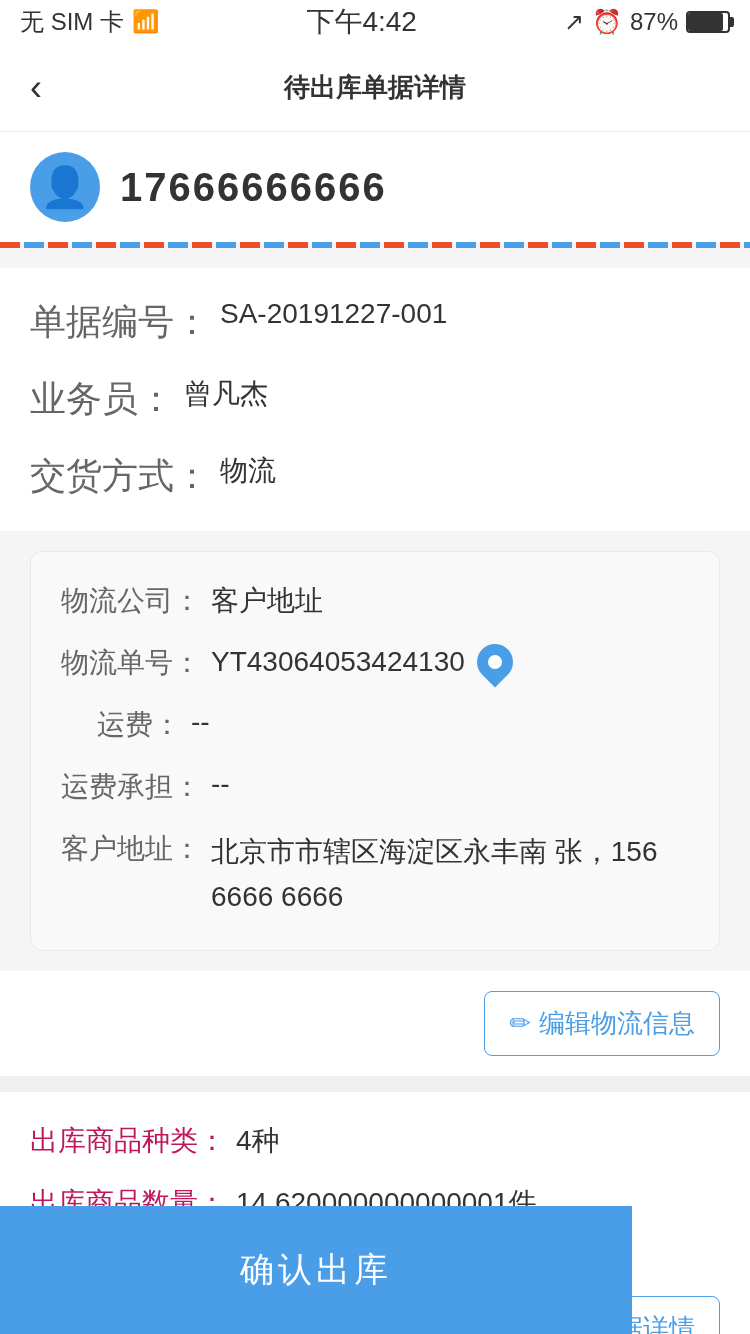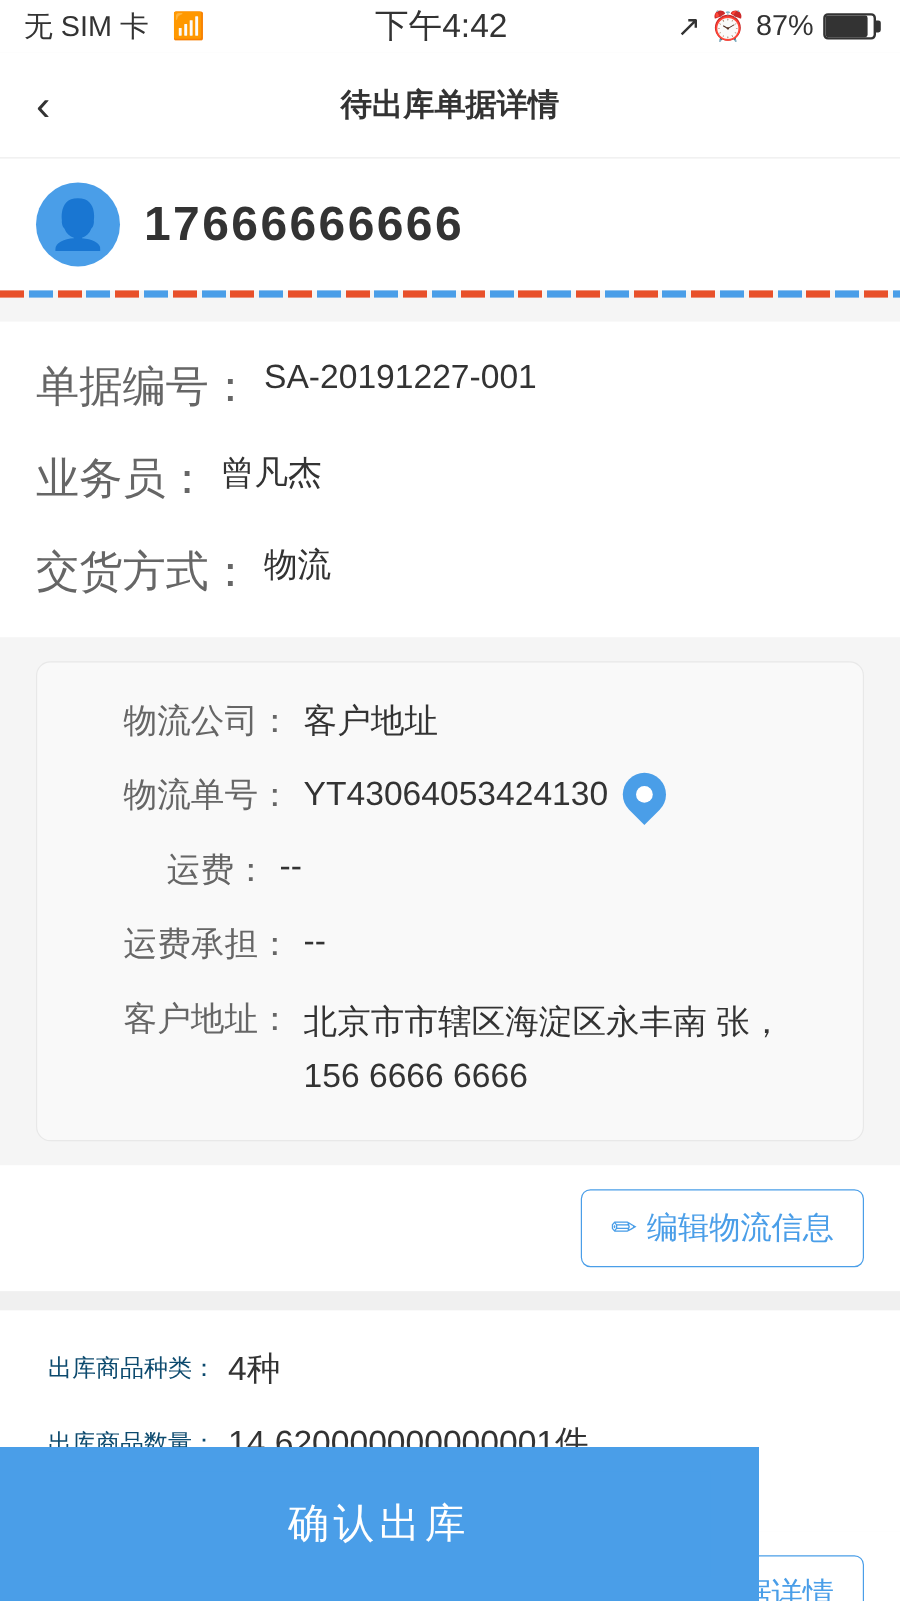--- a/index.html
+++ b/index.html
@@ -28,7 +28,7 @@
     .status-left {
       display: flex;
       align-items: center;
-      gap: 20px;
+      gap: 8px;
     }
     .status-right {
       display: flex;

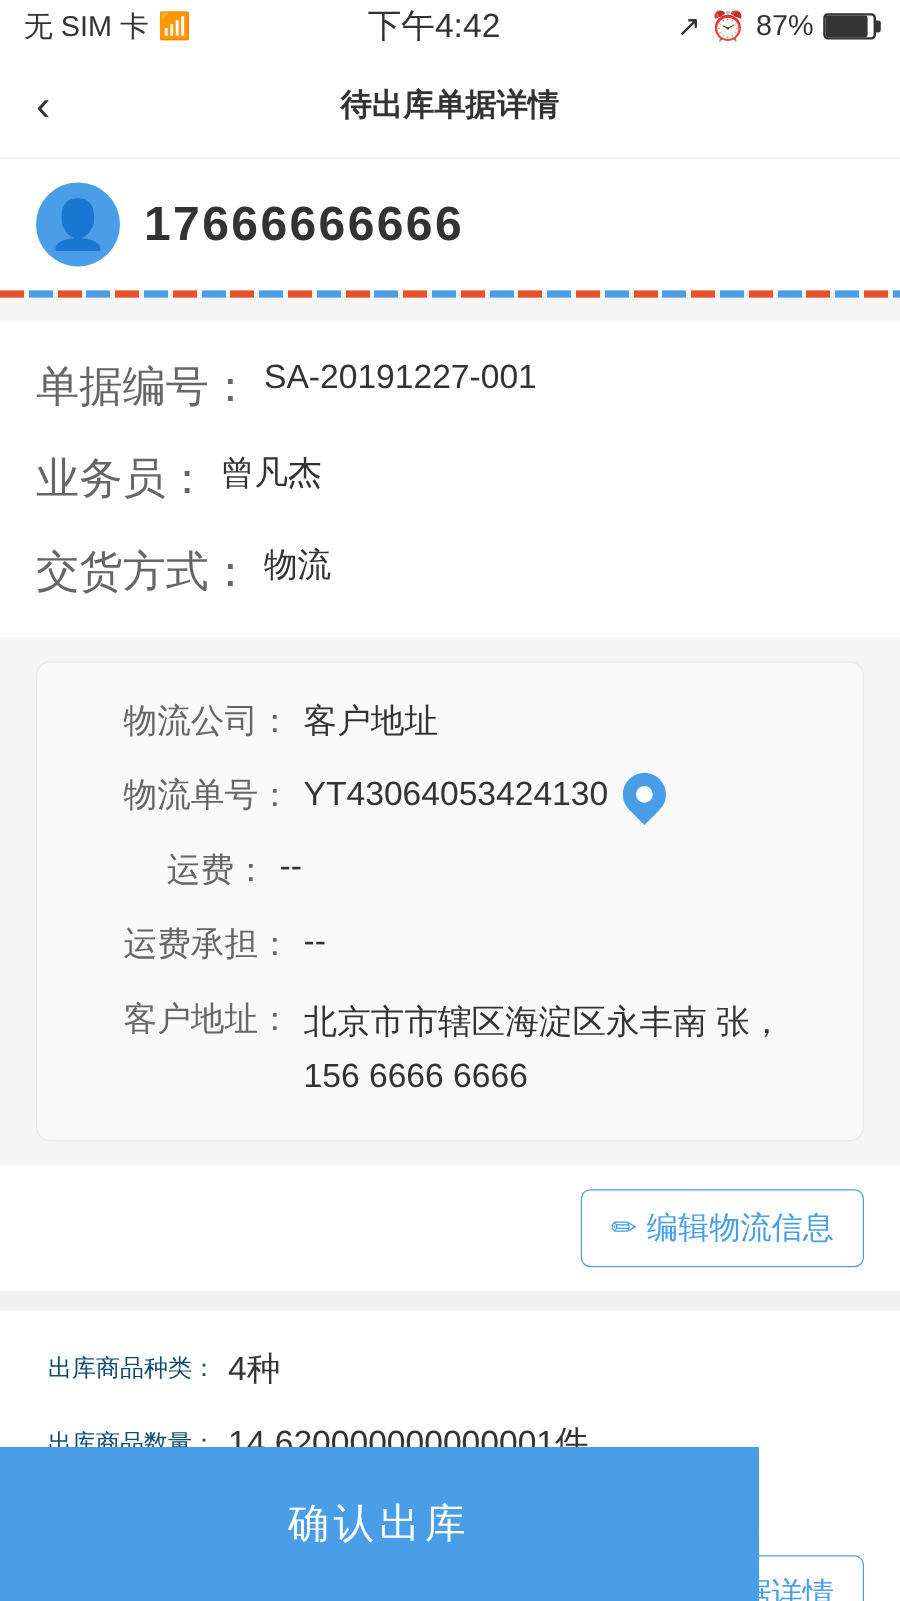--- a/index.html
+++ b/index.html
@@ -168,7 +168,6 @@
       display: flex;
       margin-bottom: 24px;
       align-items: flex-start;
-      margin-left: 42px;
     }
     .logistics-row:last-child { margin-bottom: 0; }
     .logistics-label {

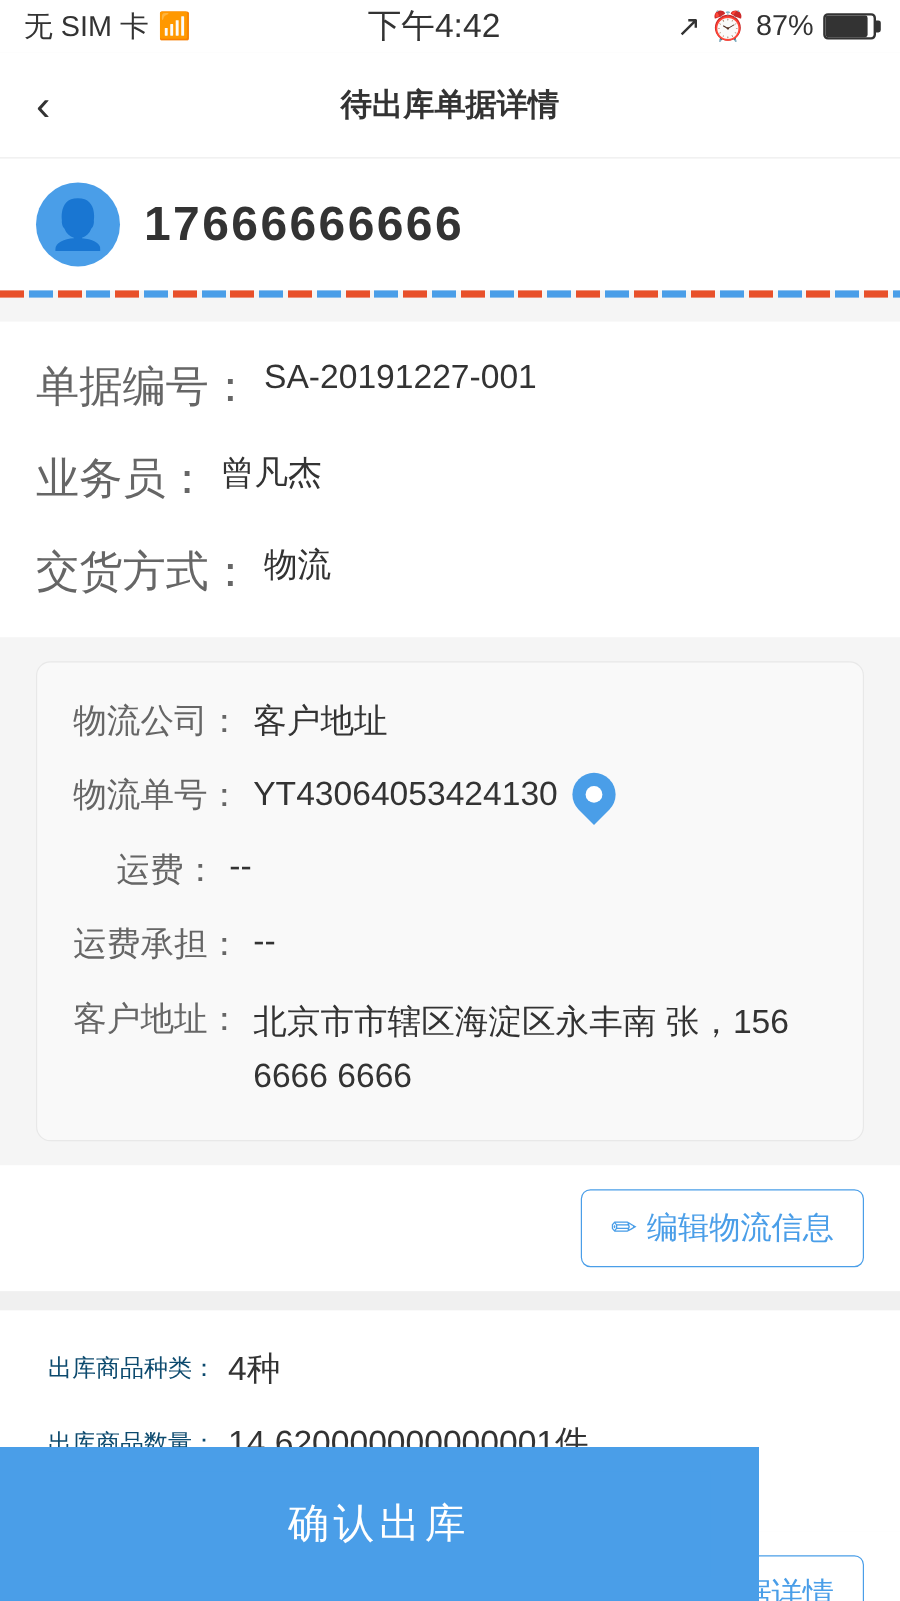--- a/index.html
+++ b/index.html
@@ -245,8 +245,8 @@
       align-items: center;
     }
     .goods-label {
-      color: #0c4a6e;
-      font-size: 20px;
+      color: #be185d;
+      font-size: 28px;
       min-width: 160px;
       text-align: right;
       padding-right: 10px;

